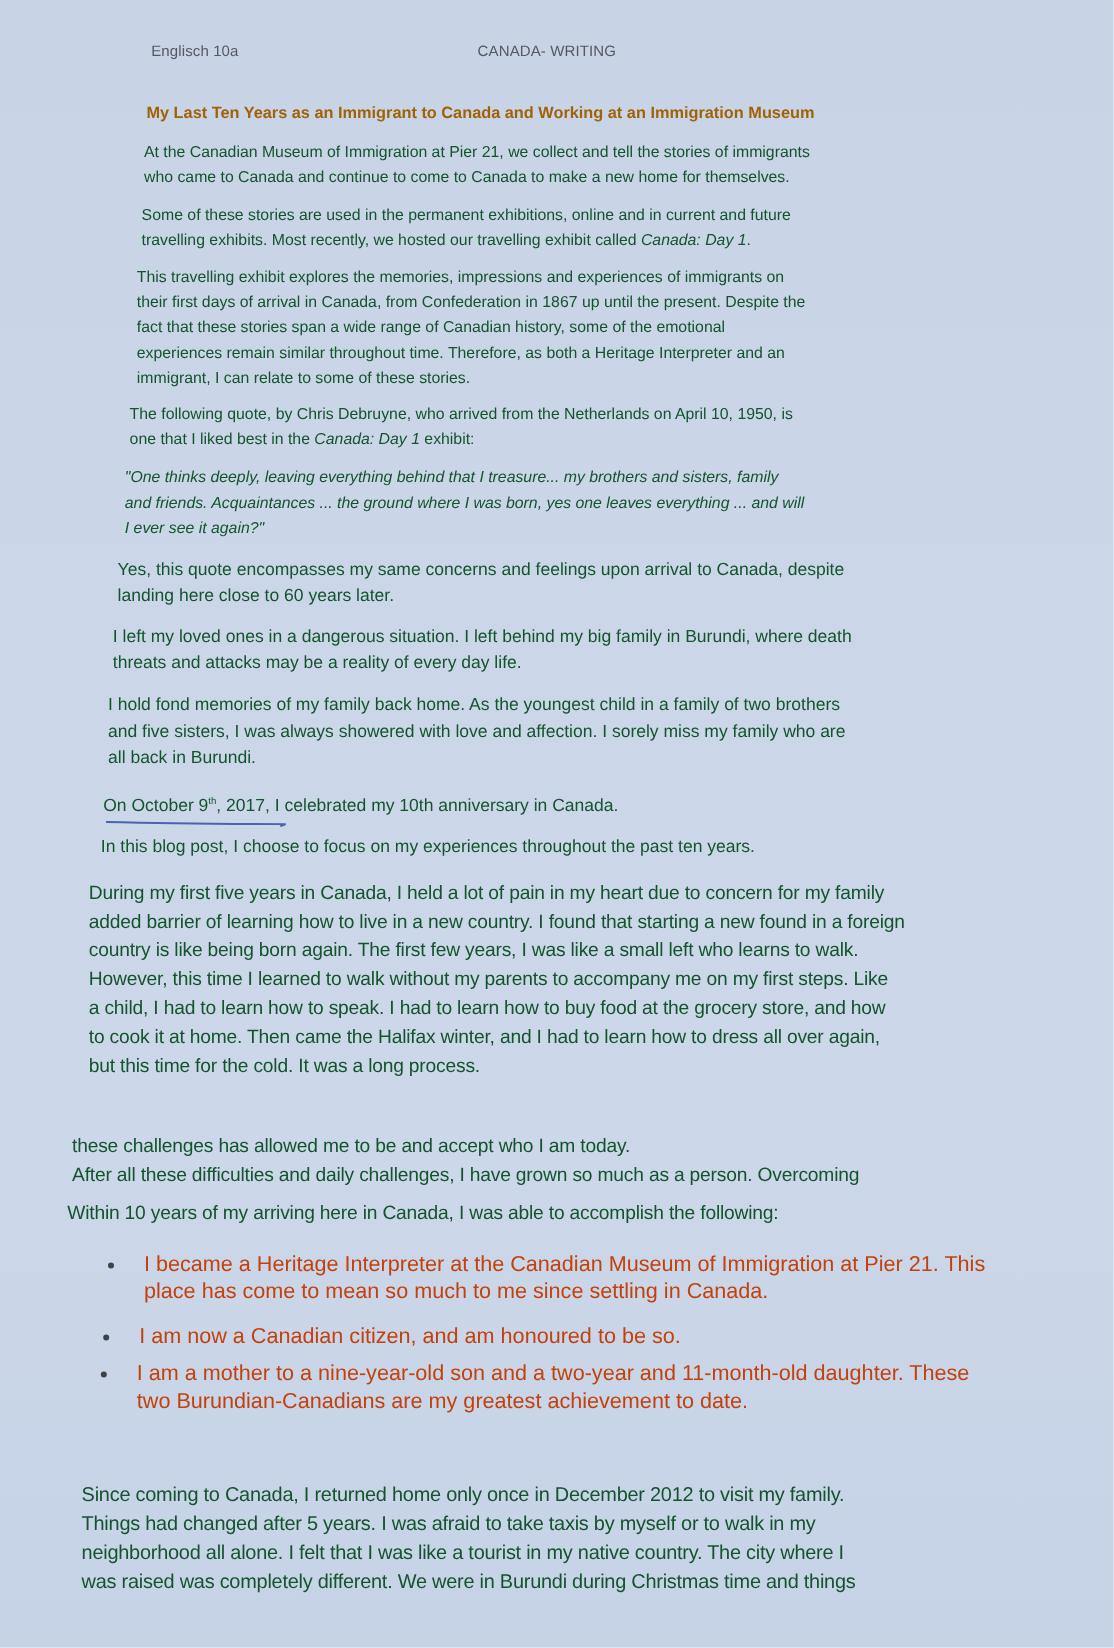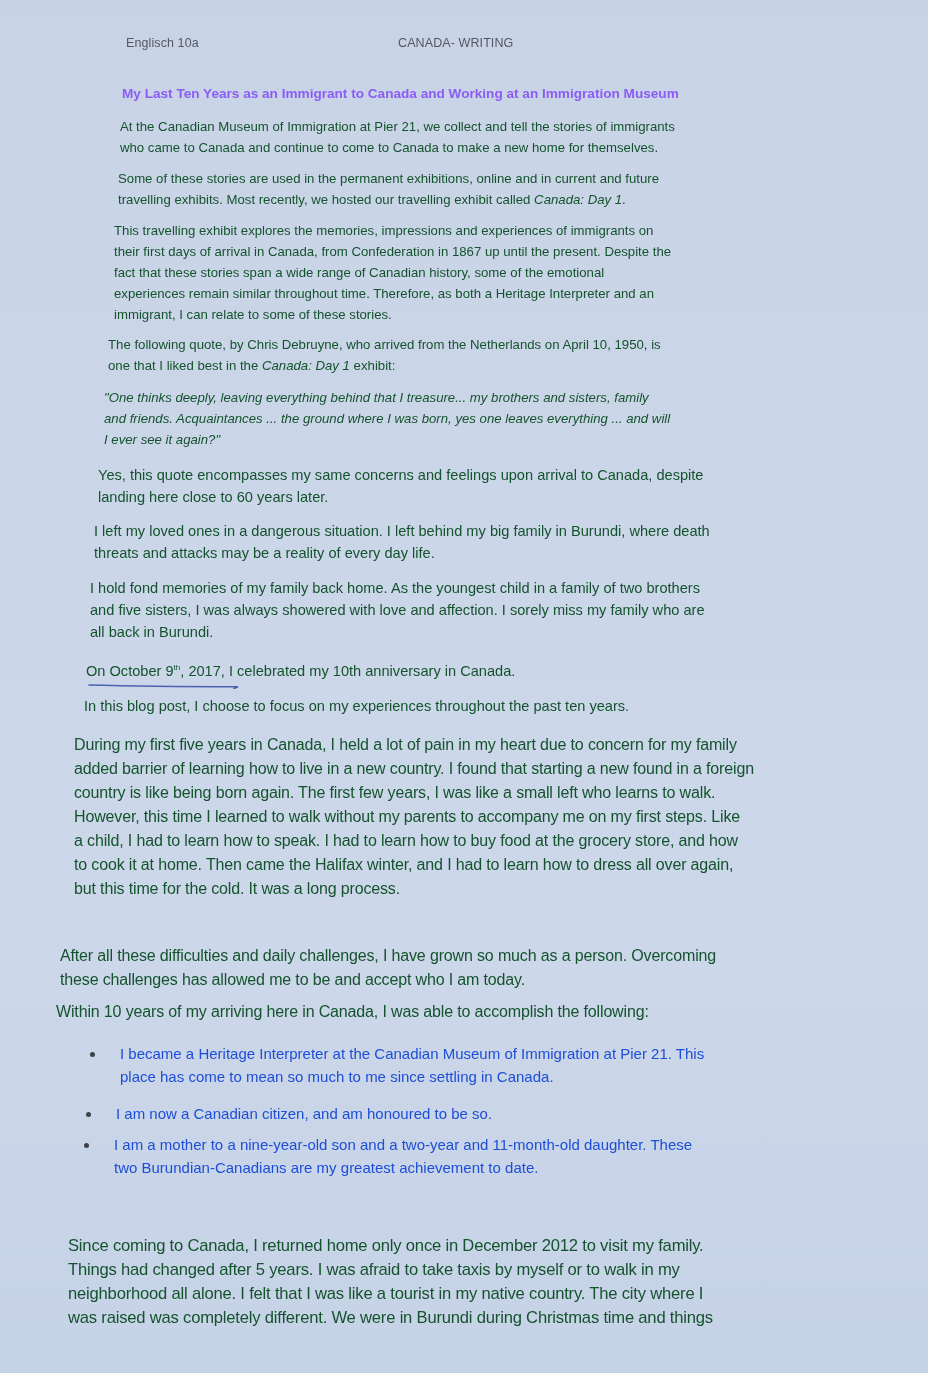--- a/index.html
+++ b/index.html
@@ -38,7 +38,7 @@
       left: 122px;
       font-size: 13.6px;
       font-weight: bold;
-      color: #8b5cf6;
+      color: #a16207;
       white-space: nowrap;
     }
     .para {

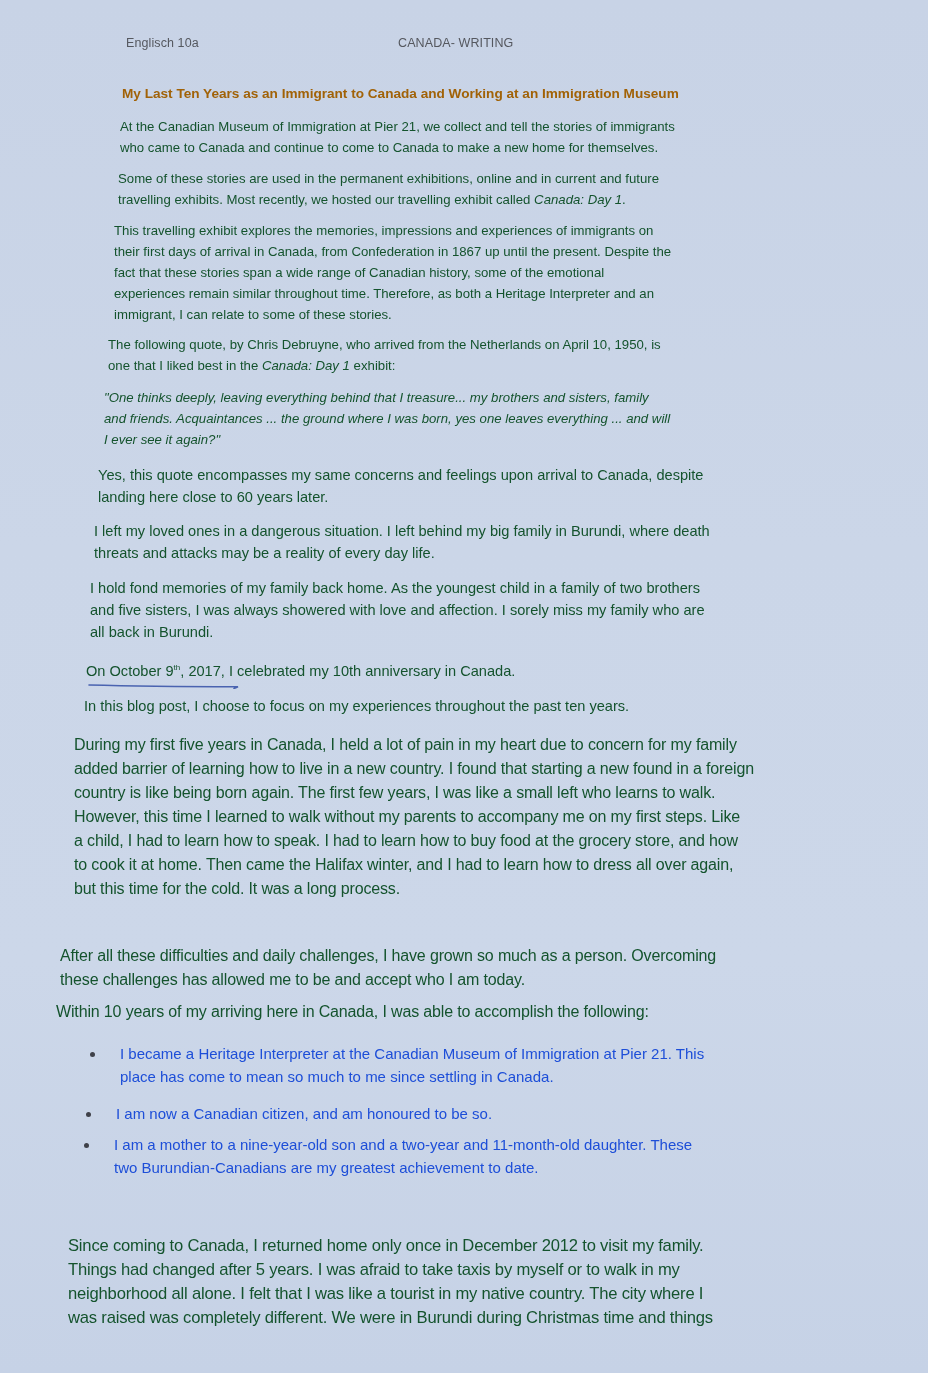--- a/index.html
+++ b/index.html
@@ -166,8 +166,8 @@
   </p>
 
   <p class="para lg" style="top:944px;left:60px;letter-spacing:-0.15px;">
+    <span class="line">these challenges has allowed me to be and accept who I am today.</span>
     <span class="line">After all these difficulties and daily challenges, I have grown so much as a person. Overcoming</span>
-    <span class="line">these challenges has allowed me to be and accept who I am today.</span>
   </p>
 
   <p class="para lg" style="top:1000px;left:56px;letter-spacing:-0.15px;">

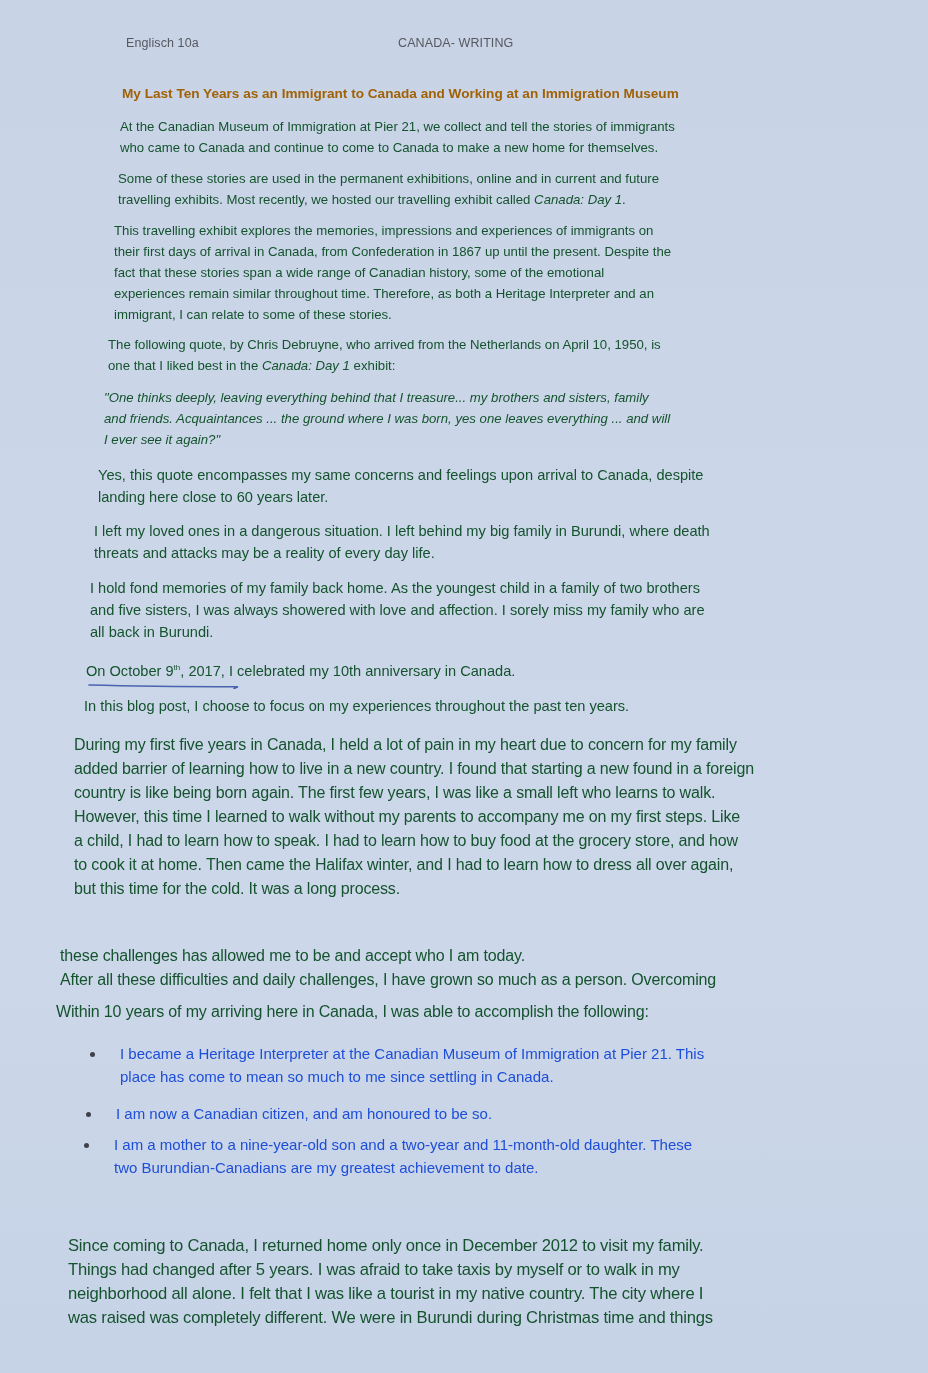--- a/index.html
+++ b/index.html
@@ -70,9 +70,9 @@
     .bullet {
       position: relative;
       padding-left: 36px;
-      font-size: 15px;
+      font-size: 18px;
       line-height: 23px;
-      color: #1d4ed8;
+      color: #c2410c;
       white-space: nowrap;
     }
     .bullet .dot {

